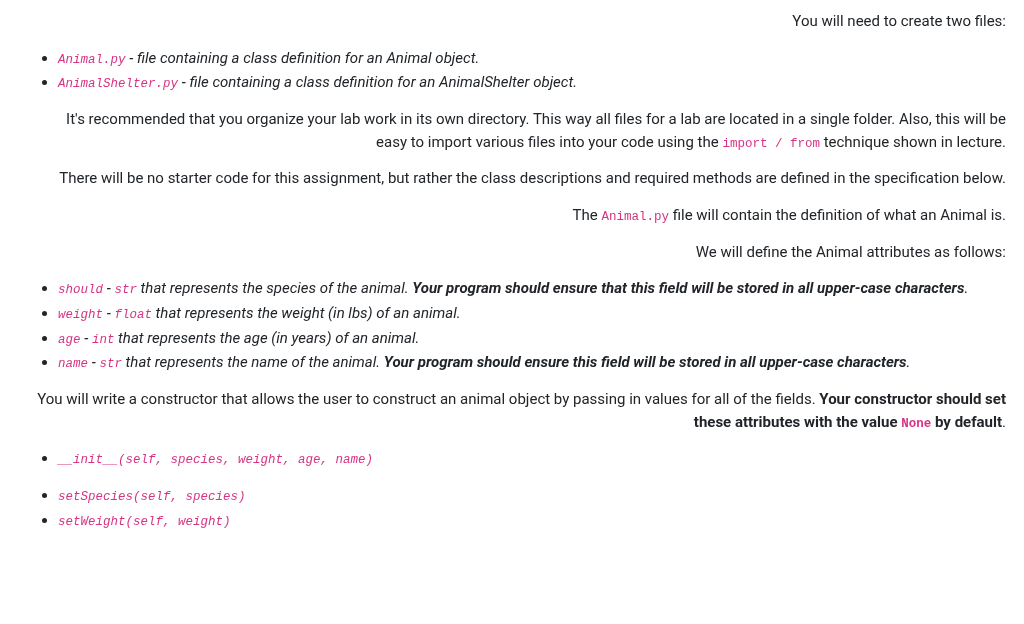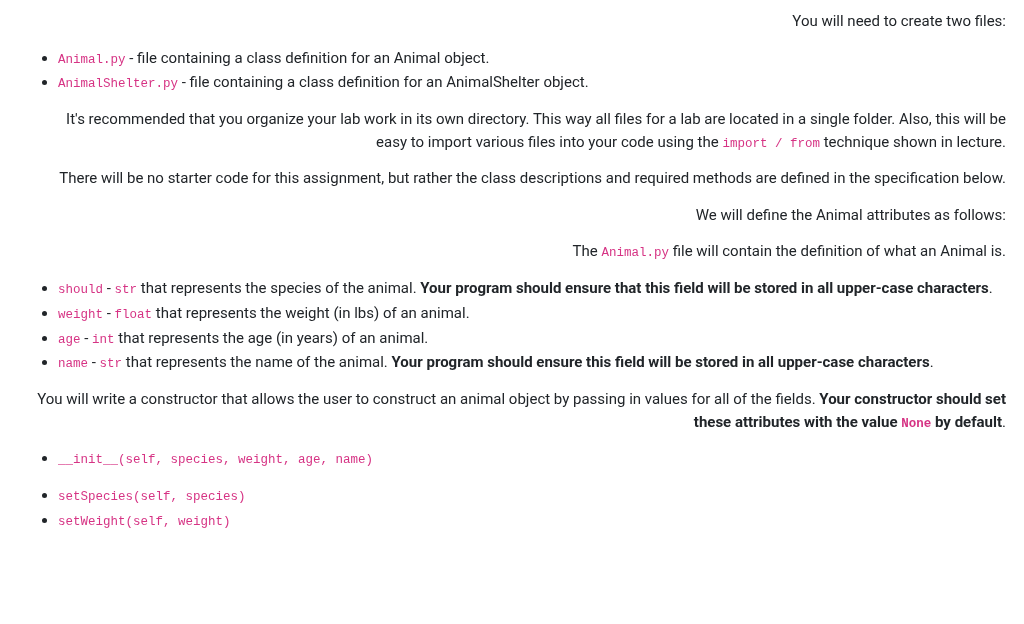--- a/index.html
+++ b/index.html
@@ -20,6 +20,7 @@
   ul {
     margin: 0 0 14px 0;
     padding-left: 40px;
+    font-style: italic;
   }
   li {
     margin: 2px 0;

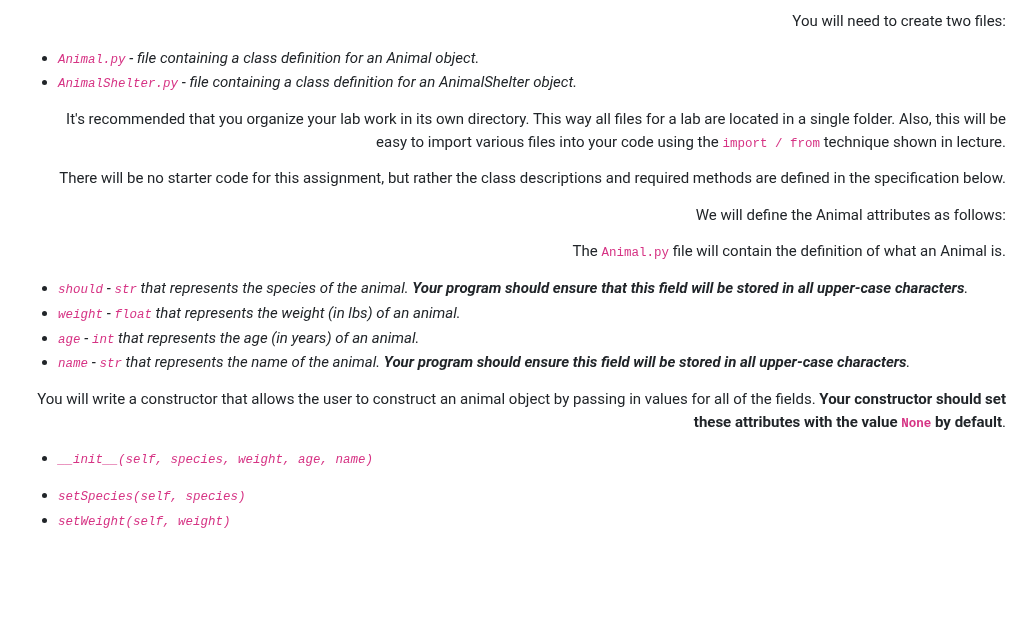--- a/index.html
+++ b/index.html
@@ -65,11 +65,11 @@
   <p>There will be no starter code for this assignment, but rather the class descriptions and required methods are defined in the specification below.</p>
 
 
-  <p>We will define the Animal attributes as follows:</p>
-
   <p>
     <span>The </span><code>Animal.py</code><span> file will contain the definition of what an Animal is.</span>
   </p>
+
+  <p>We will define the Animal attributes as follows:</p>
 
   <ul>
     <li>

